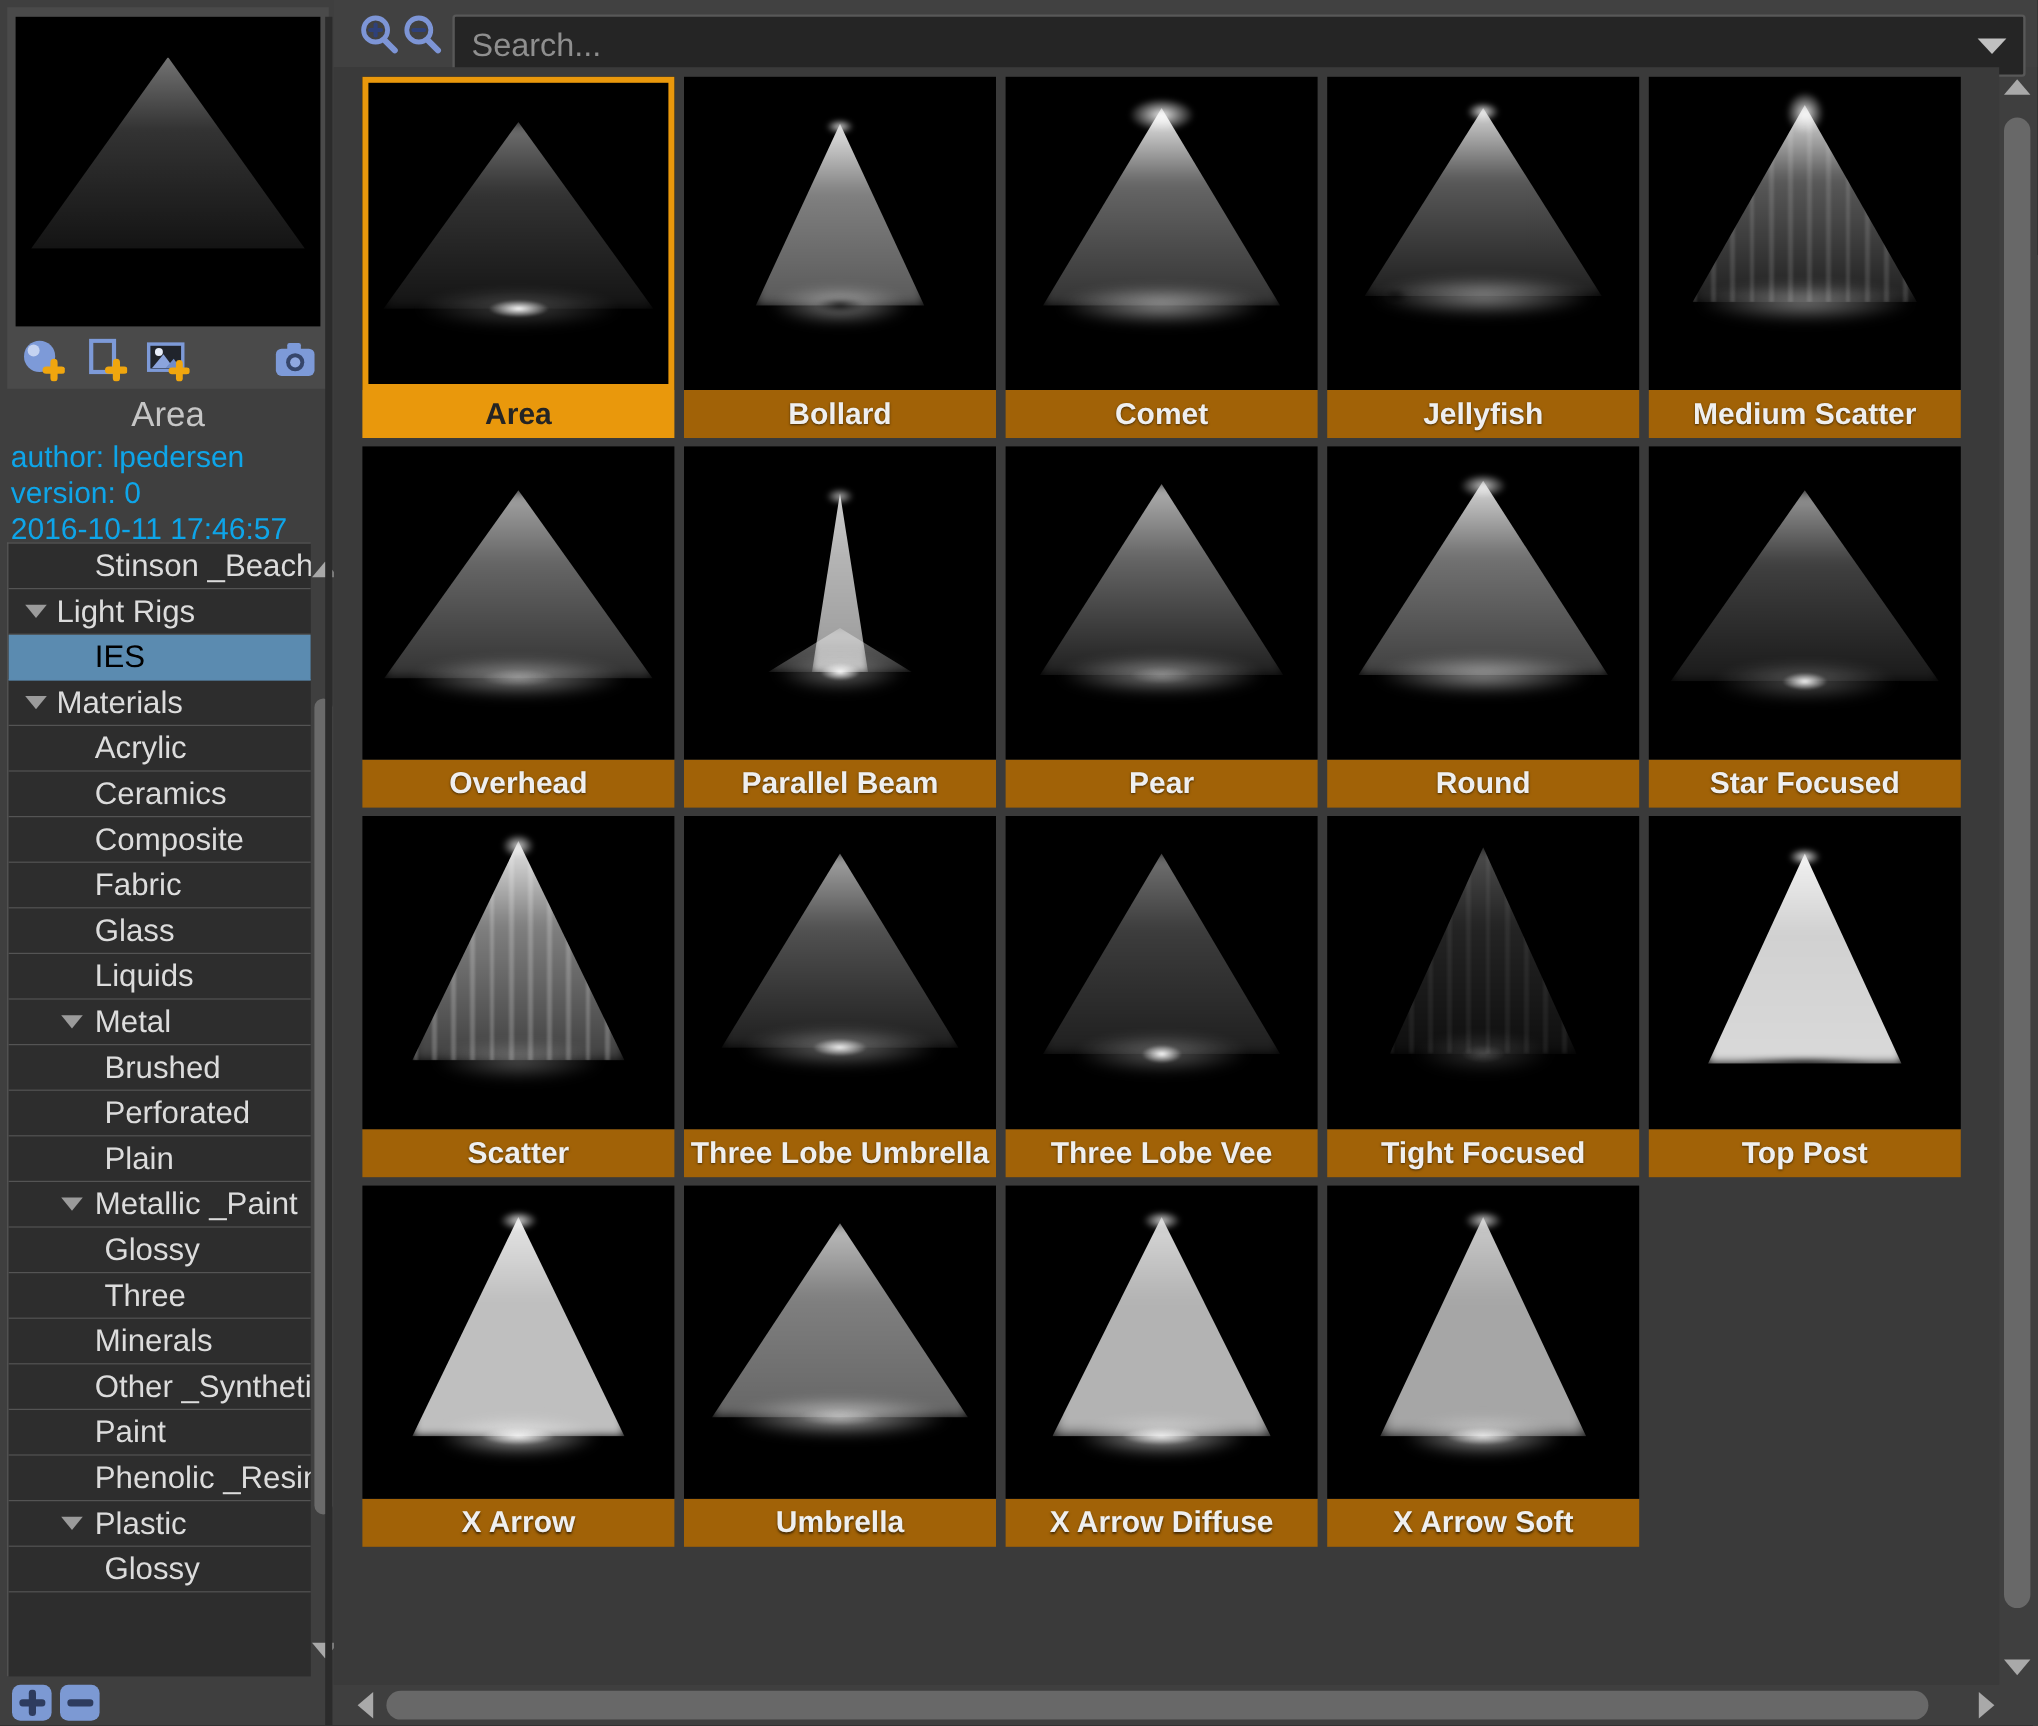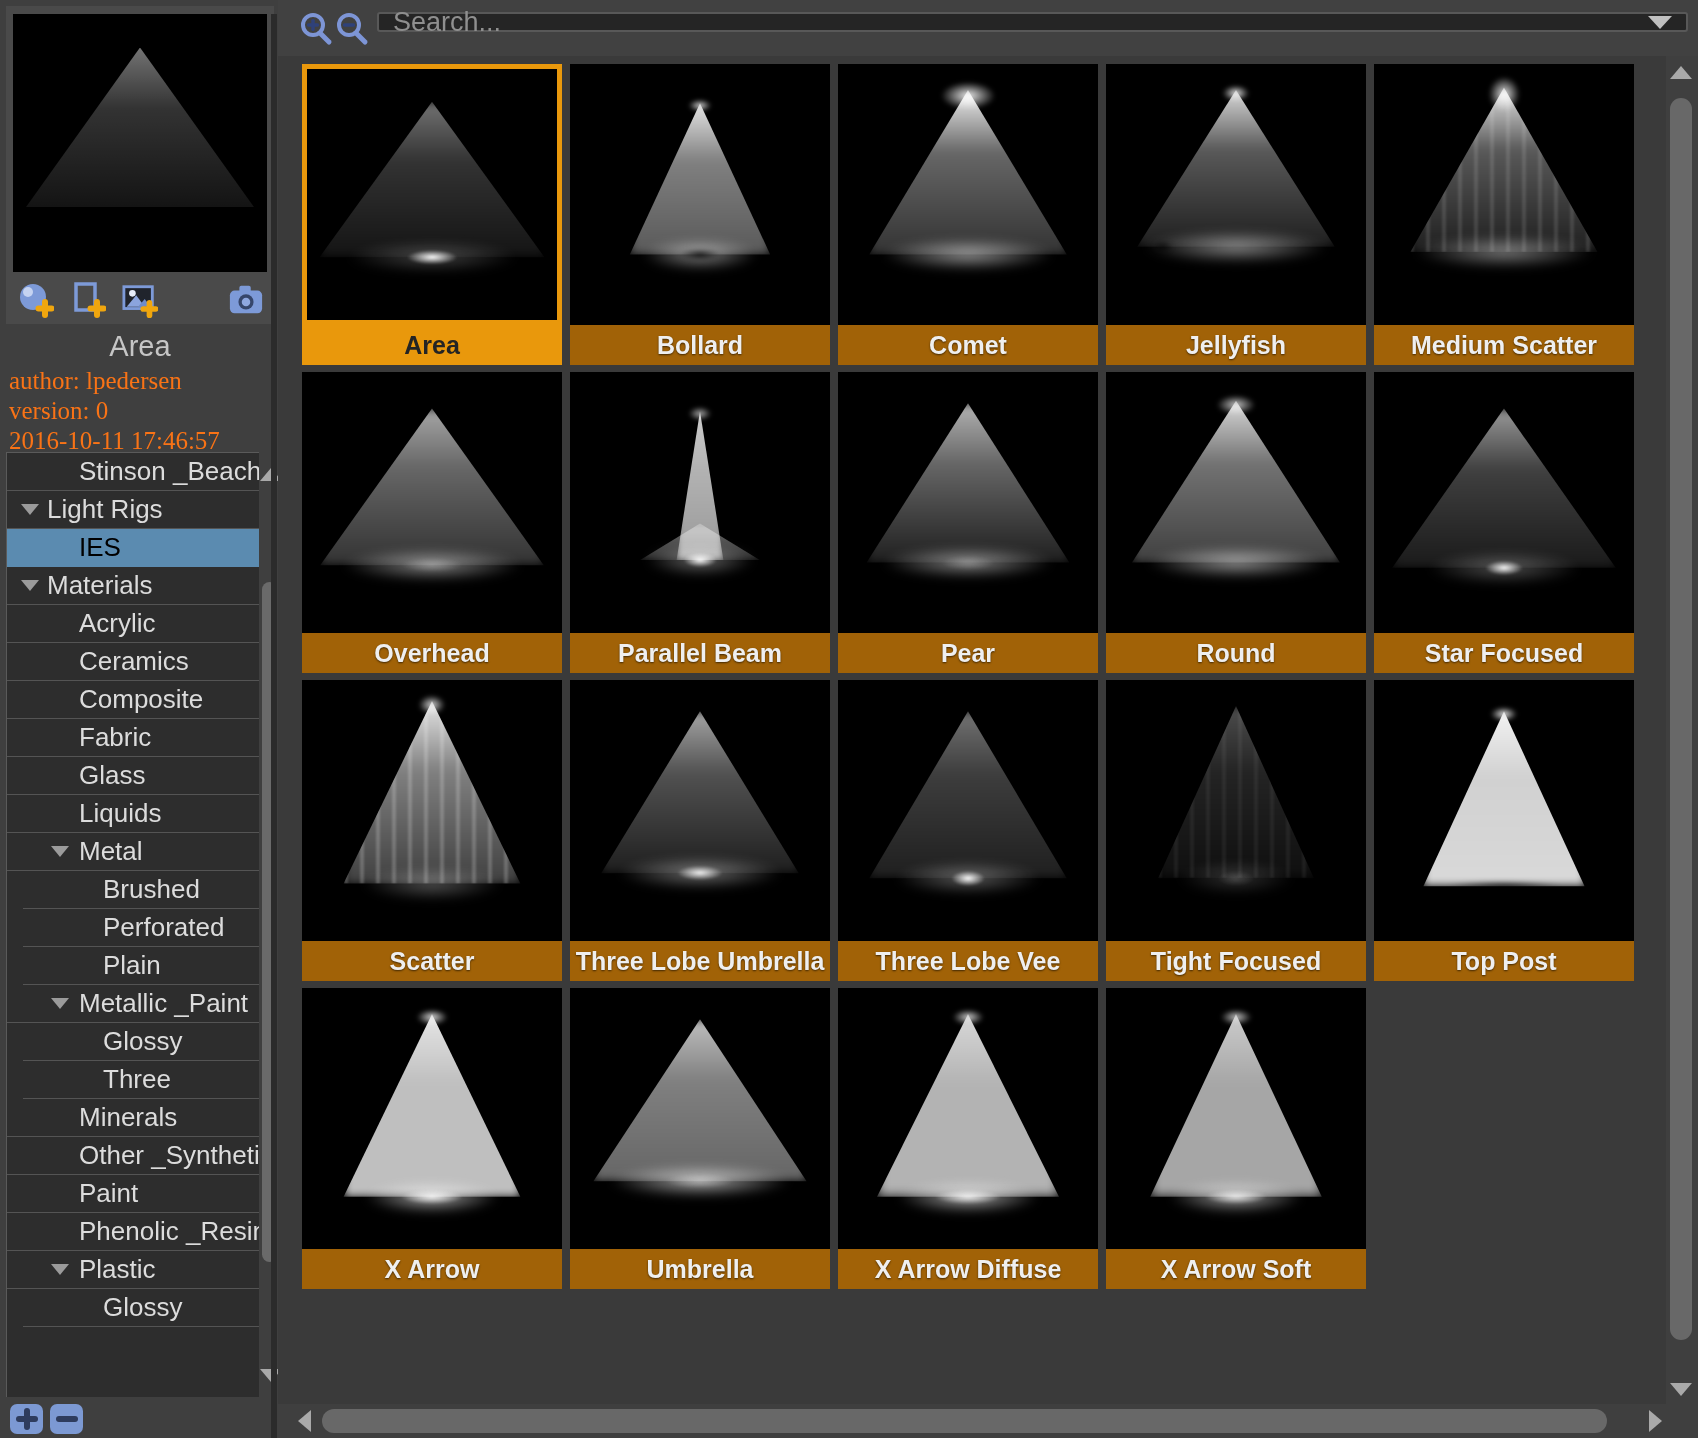--- a/index.html
+++ b/index.html
@@ -53,7 +53,7 @@
   .toolbar{position:absolute;left:278px;top:0;right:0;height:56px;background:#414141;}
   .zoom-in-btn{position:absolute;left:20px;top:11px;}
   .zoom-out-btn{position:absolute;left:56px;top:11px;}
-  .search-wrap{position:absolute;left:99px;right:10px;top:12px;height:20px;background:#252525;
+  .search-wrap{position:absolute;left:99px;right:10px;top:12px;height:52px;background:#252525;
                border:2px solid #585858;border-radius:3px;box-sizing:border-box;display:flex;align-items:center;}
   .search-wrap input{flex:1;background:transparent;border:none;outline:none;color:#cfcfcf;
                      font-size:27px;font-family:"Liberation Sans",sans-serif;padding:0 14px;}

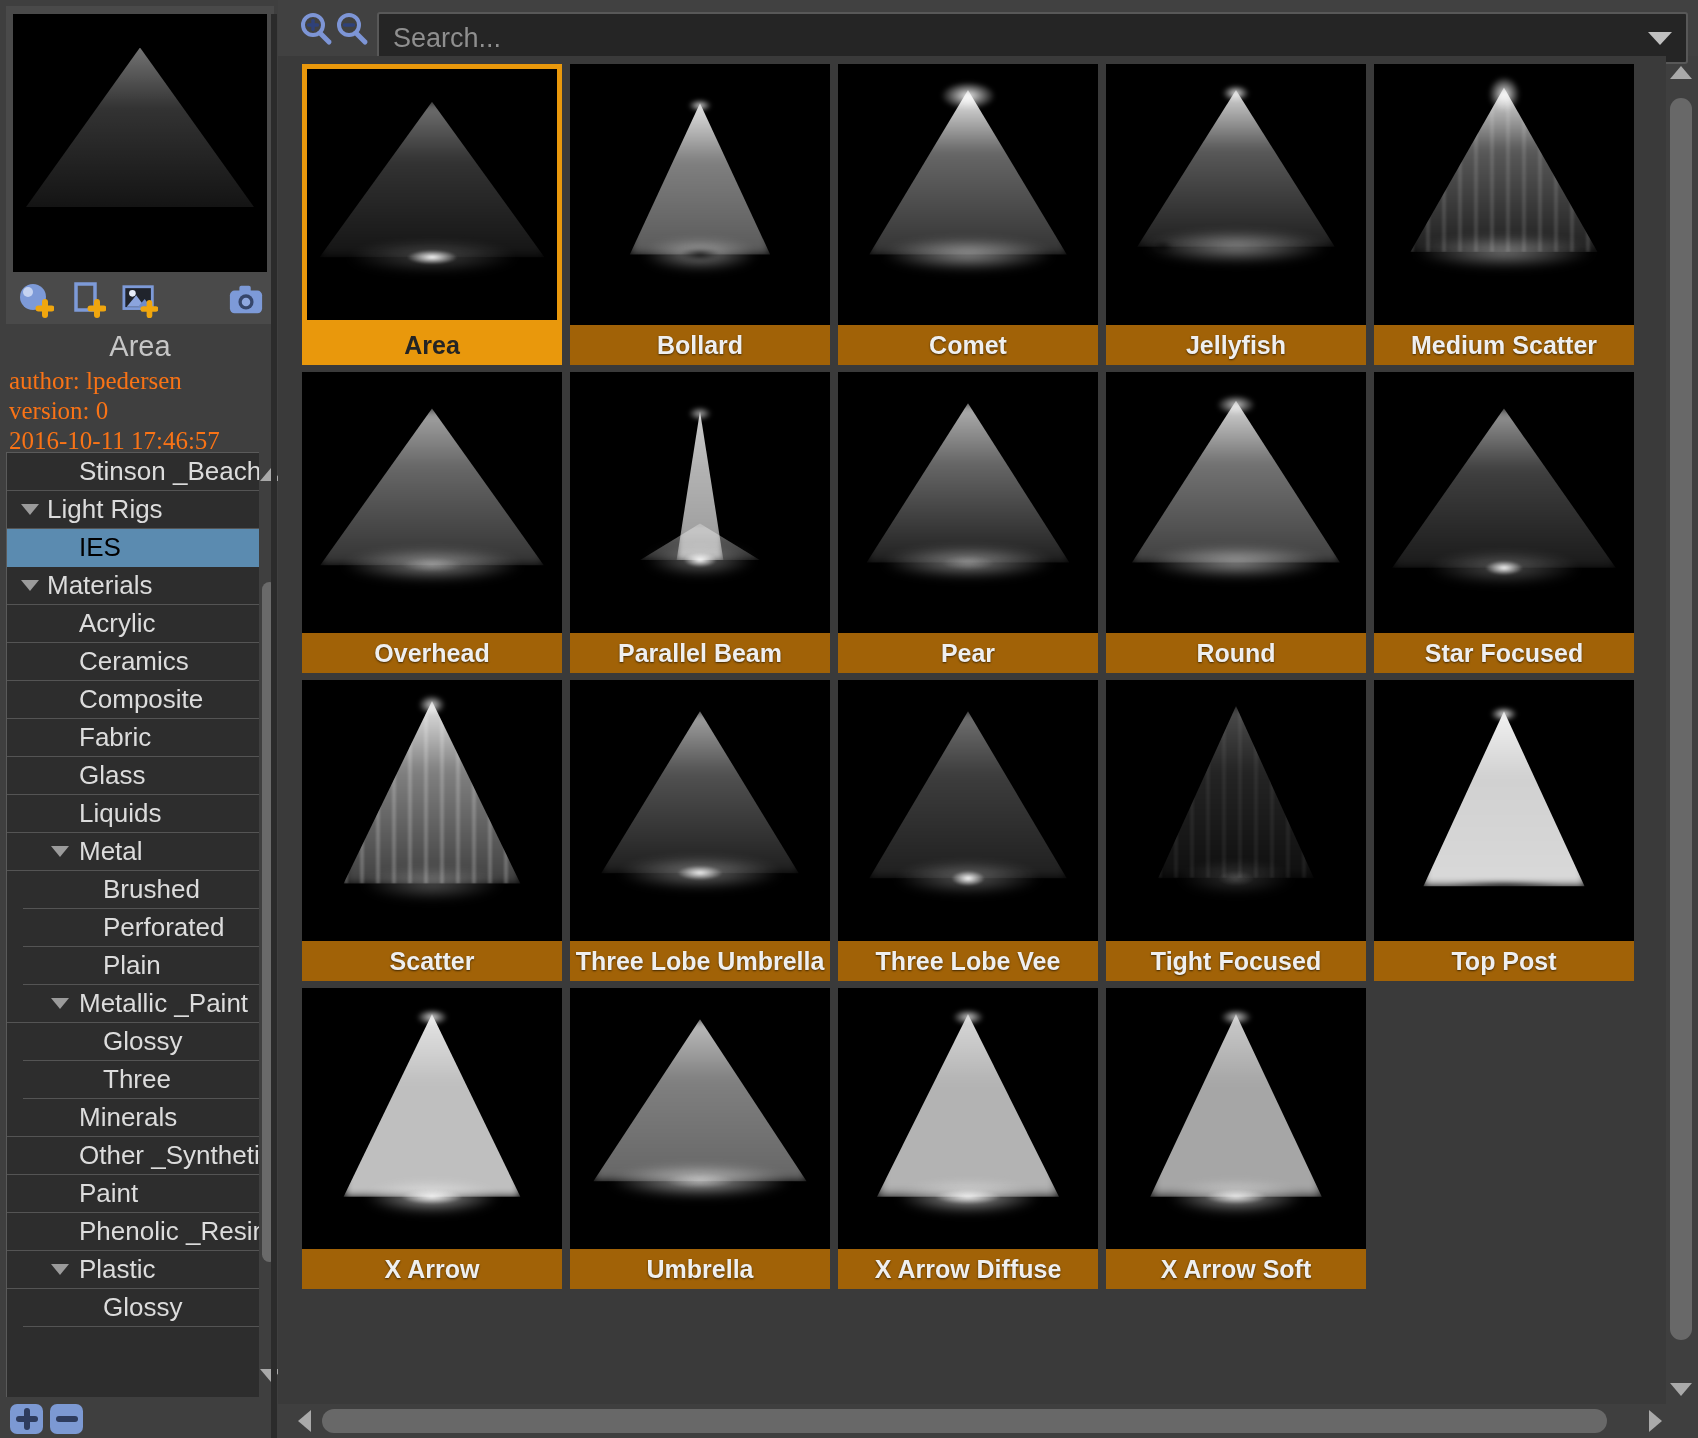--- a/index.html
+++ b/index.html
@@ -15,7 +15,7 @@
 
   .preview-title{position:absolute;left:0;top:330px;width:280px;text-align:center;
                  color:#c6c6c6;font-size:29px;}
-  .preview-meta{position:absolute;left:9px;top:366px;color:#f97316;font-size:25px;line-height:30px;font-family:Liberation Serif, serif;}
+  .preview-meta{position:absolute;left:9px;top:366px;color:#0ea5e9;font-size:25px;line-height:30px;}
 
   
   .tree-panel{position:absolute;left:6px;top:452px;width:252px;height:944px;background:#2d2d2d;

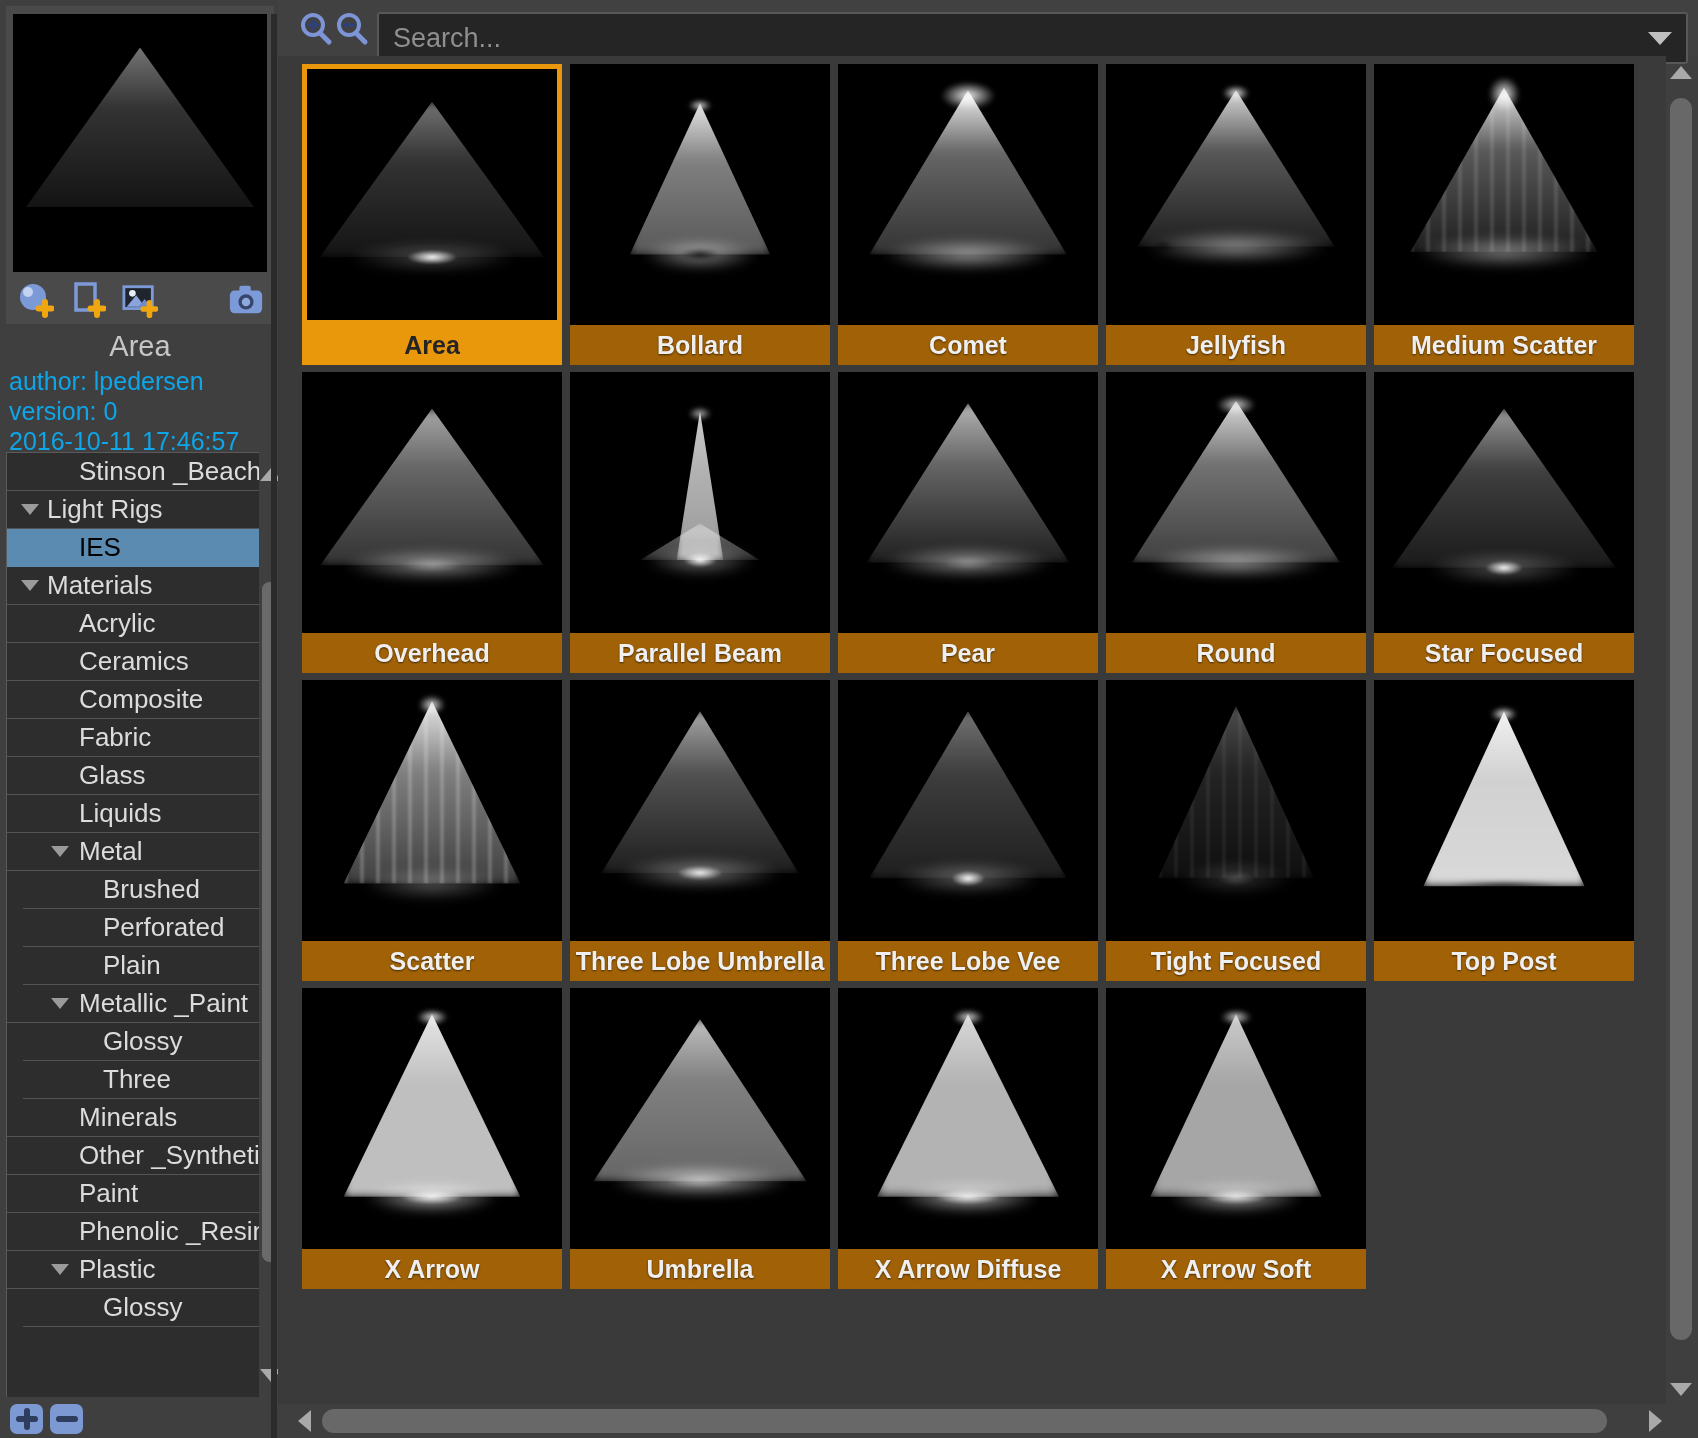--- a/index.html
+++ b/index.html
@@ -24,7 +24,7 @@
             color:#dcdcdc;font-size:26px;white-space:nowrap;cursor:pointer;}
   .tree-row.indent-1{padding-left:40px;}
   .tree-row.indent-2{padding-left:72px;}
-  .tree-row.indent-3{padding-left:80px;margin-left:16px;}
+  .tree-row.indent-3{padding-left:80px;}
   .tree-row.selected{background:#5b8bb0;color:#000000;border-bottom-color:#5b8bb0;}
   .expander{display:none;position:absolute;width:0;height:0;
             border-left:9px solid transparent;border-right:9px solid transparent;border-top:11px solid #9b9b9b;}

